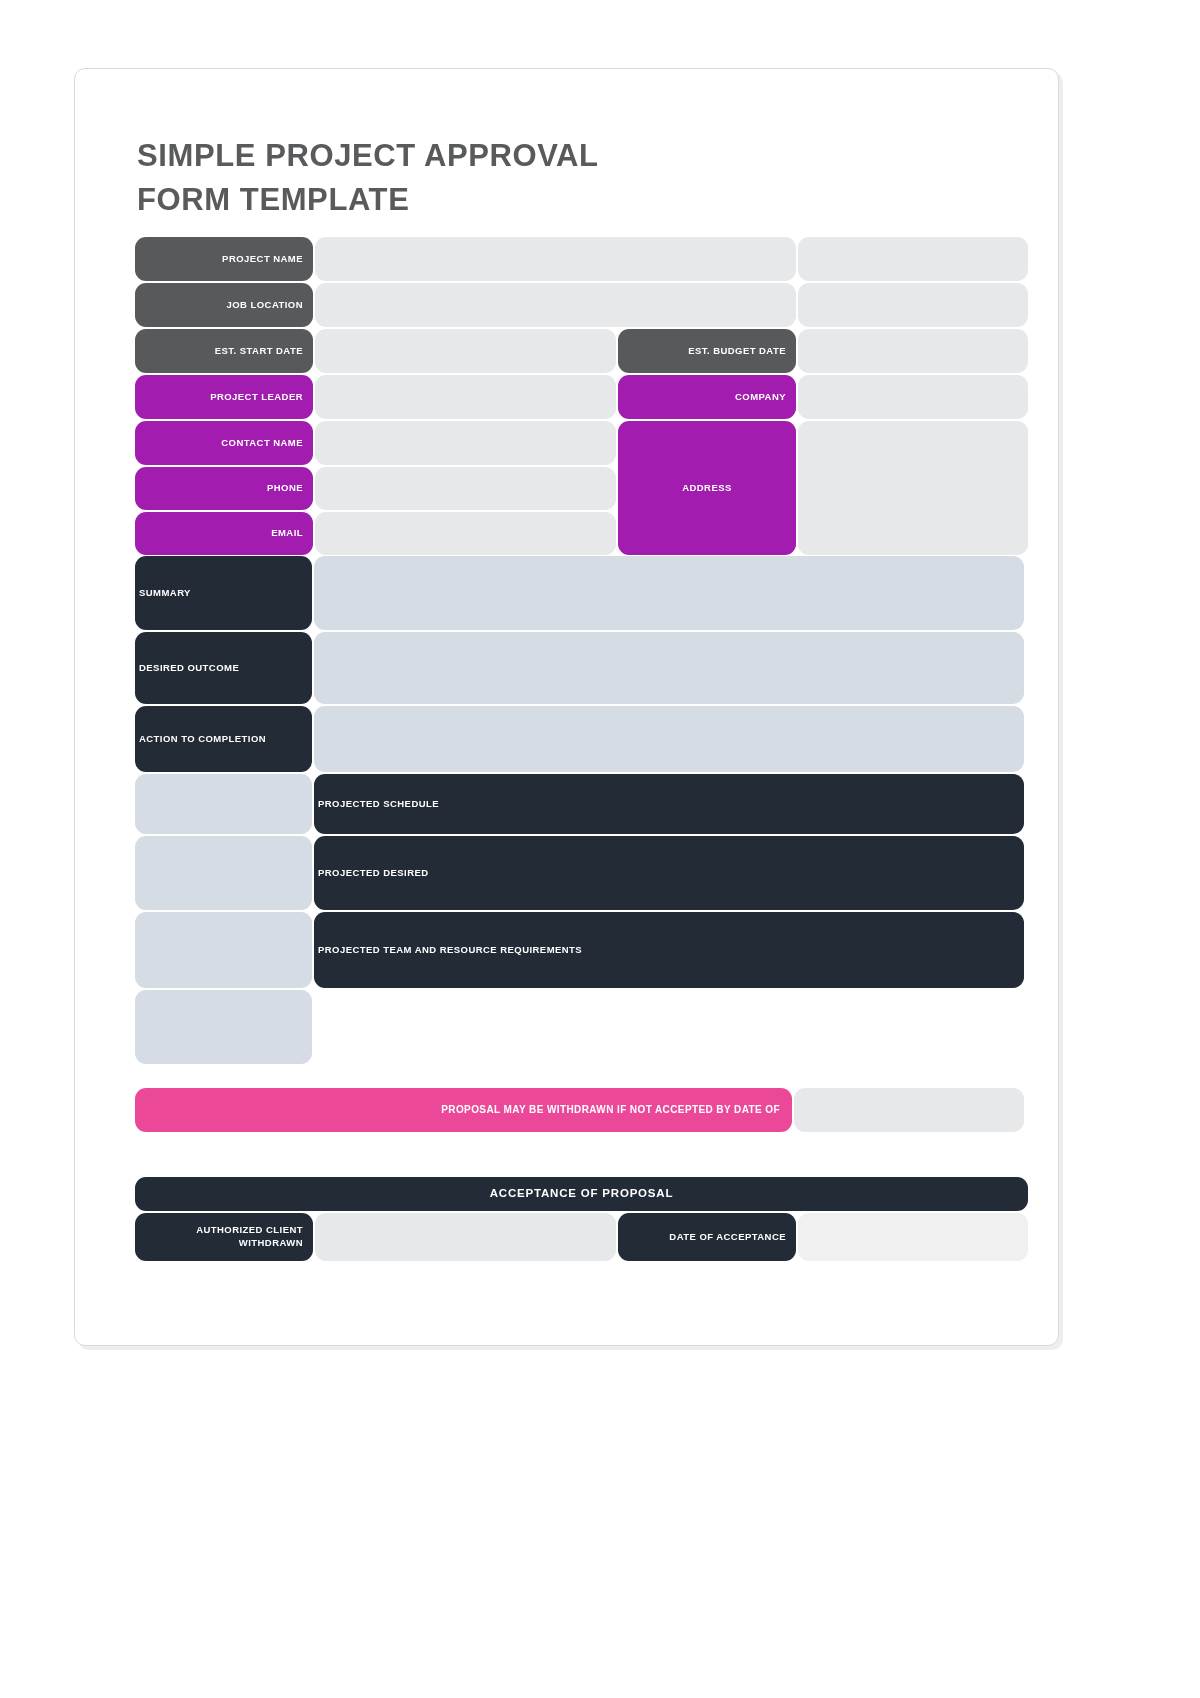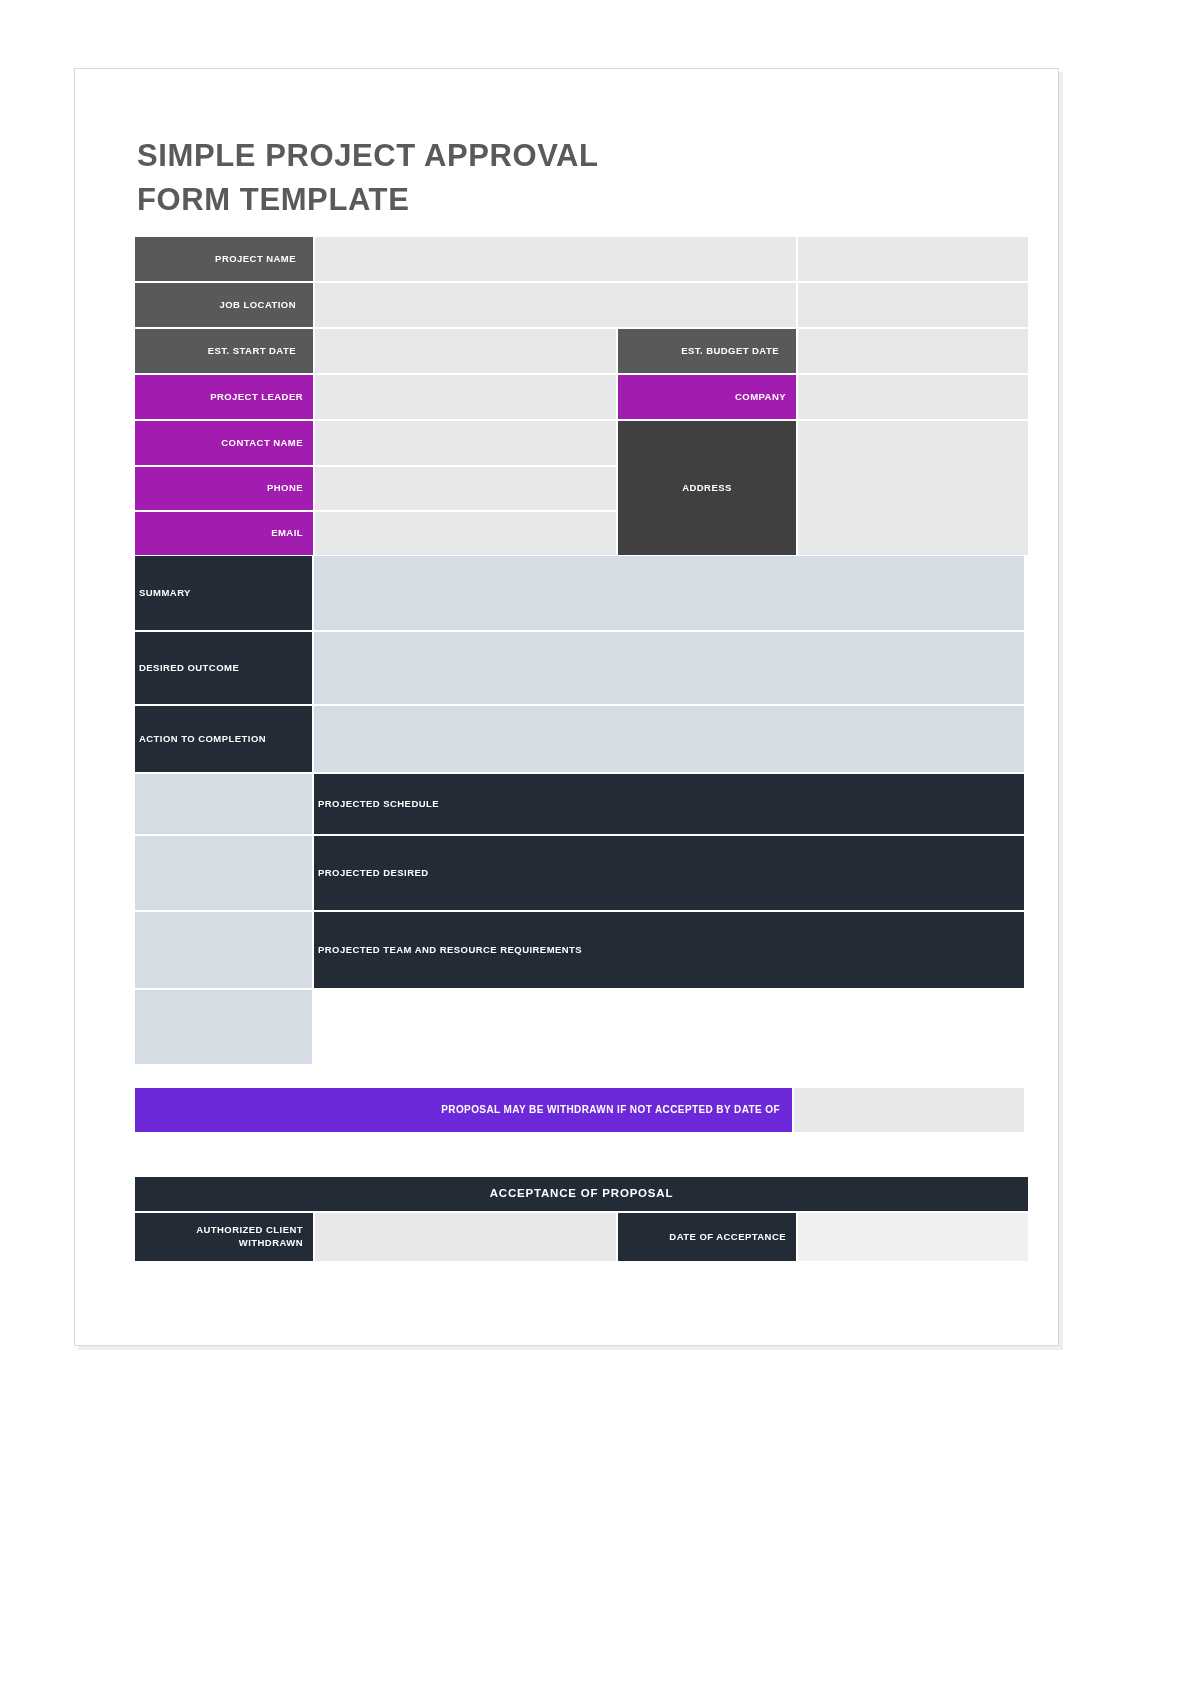--- a/index.html
+++ b/index.html
@@ -2,7 +2,7 @@
 <html><head>
 <meta charset="utf-8">
 <style>
-  * { box-sizing: border-box; margin: 0; padding: 0; }
+  * { box-sizing: border-box; margin: 0; padding: 0; border-radius: 11px; }
 
   html, body {
     width: 1200px;

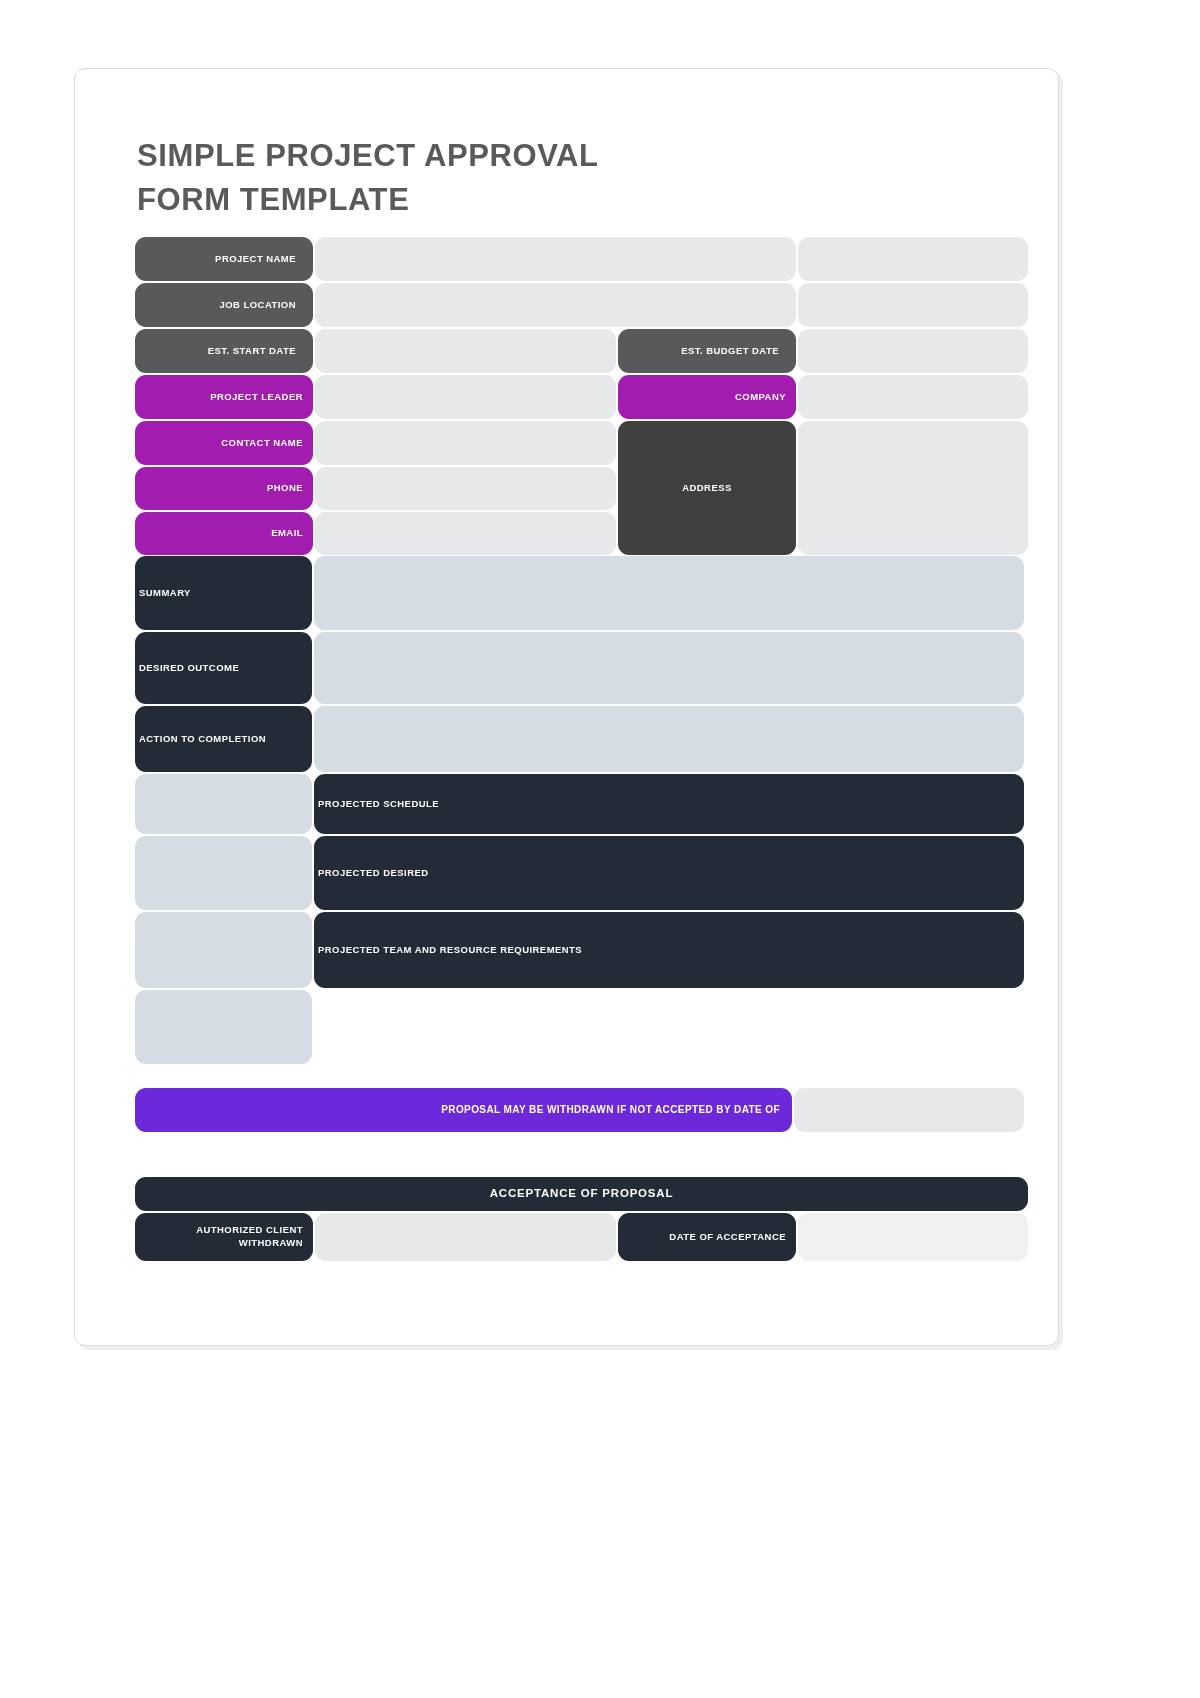--- a/index.html
+++ b/index.html
@@ -54,7 +54,7 @@
 
   
   .lbl-dark   { background: #58595b; color: #ffffff; justify-content: flex-end;
-                text-align: right; padding: 0 17px; }
+                text-align: right; padding: 0 10px; }
   .lbl-mid    { background: #a21caf; color: #ffffff; justify-content: flex-end;
                 text-align: right; padding: 0 10px; }
   .lbl-mid-c  { background: #404040; color: #ffffff; justify-content: center;

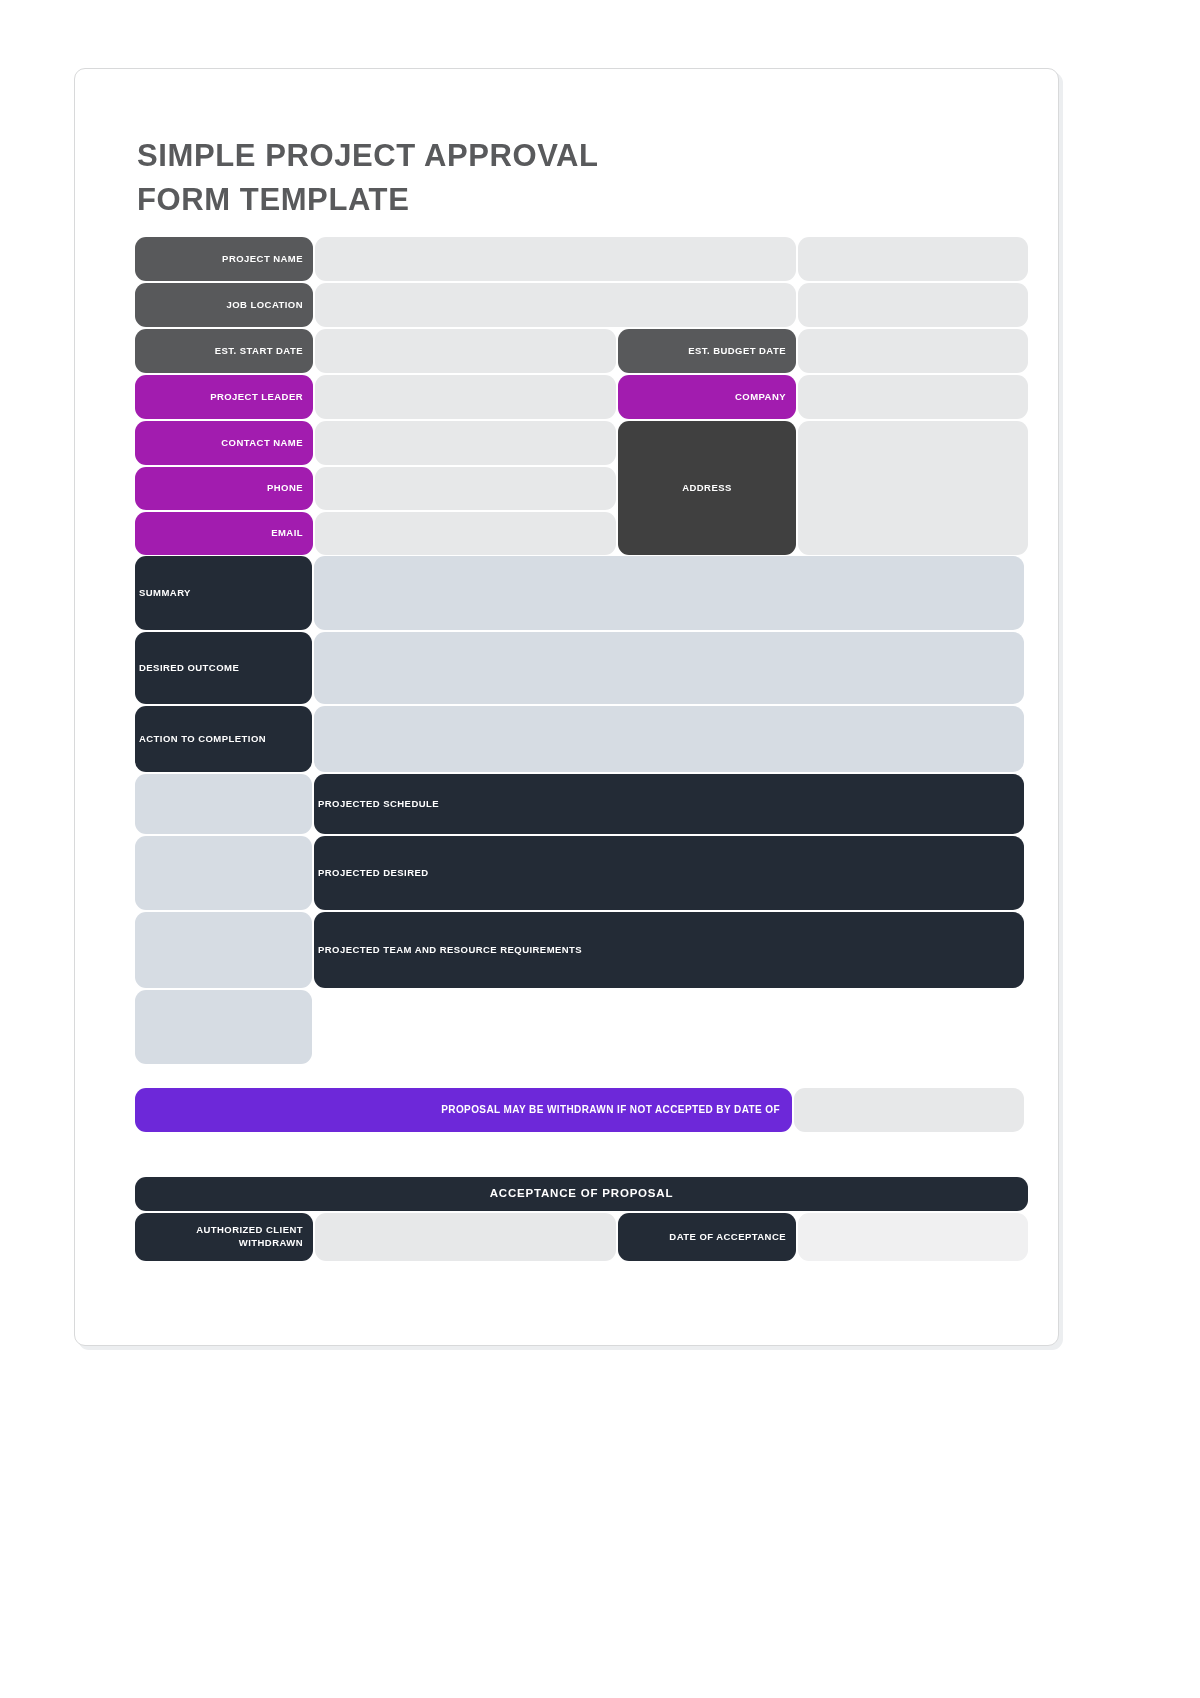--- a/index.html
+++ b/index.html
@@ -57,7 +57,7 @@
                 text-align: right; padding: 0 10px; }
   .lbl-mid    { background: #a21caf; color: #ffffff; justify-content: flex-end;
                 text-align: right; padding: 0 10px; }
-  .lbl-mid-c  { background: #404040; color: #ffffff; justify-content: center;
+  .lbl-mid-c  { background: #a21caf; color: #ffffff; justify-content: center;
                 text-align: center; padding: 0 10px; }
   .lbl-navy   { background: #232b36; color: #ffffff; justify-content: flex-start;
                 text-align: left; padding: 0 4px; }

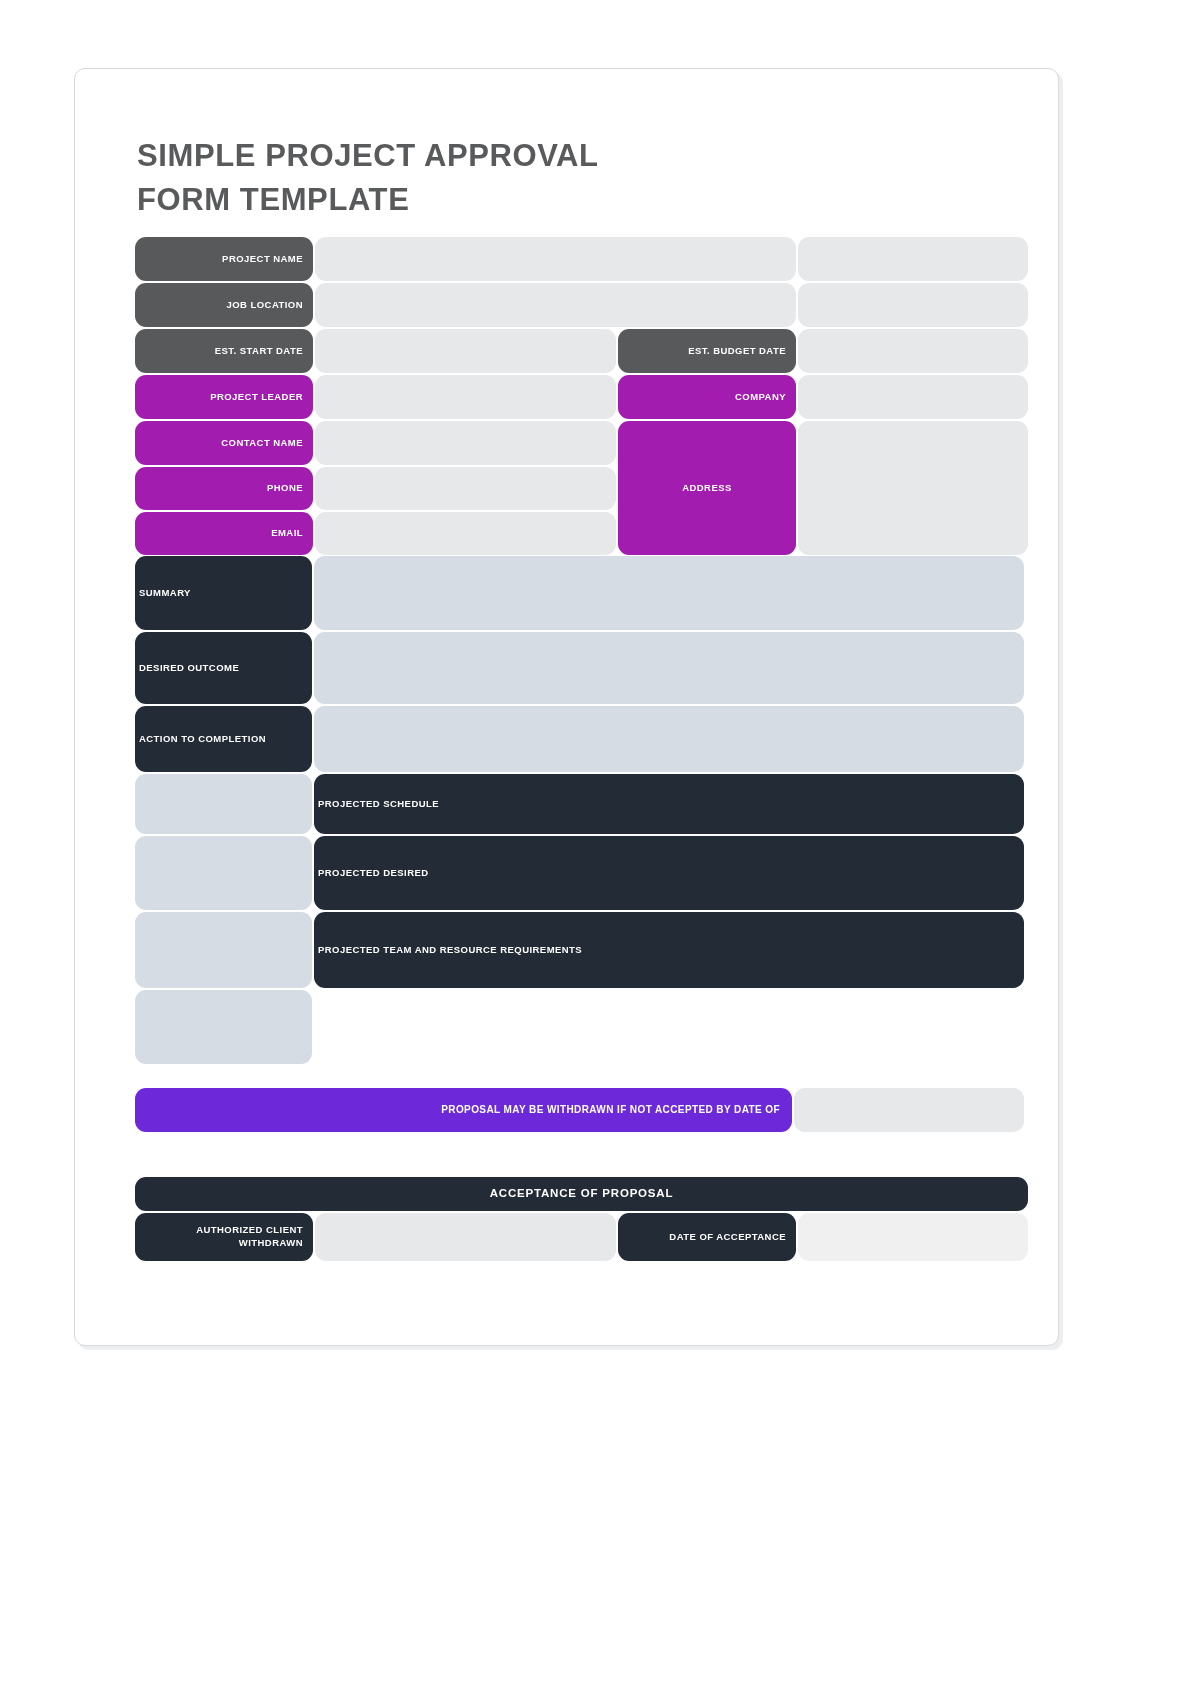--- a/index.html
+++ b/index.html
@@ -66,7 +66,7 @@
   .lbl-navy-c { background: #232b36; color: #ffffff; justify-content: center;
                 text-align: center; padding: 0 10px; font-size: 11.5px;
                 letter-spacing: 0.8px; }
-  .lbl-gray-r { background: #6d28d9; color: #ffffff; justify-content: flex-end;
+  .lbl-gray-r { background: #ec4899; color: #ffffff; justify-content: flex-end;
                 text-align: right; padding: 4px 12px; }
 
   

